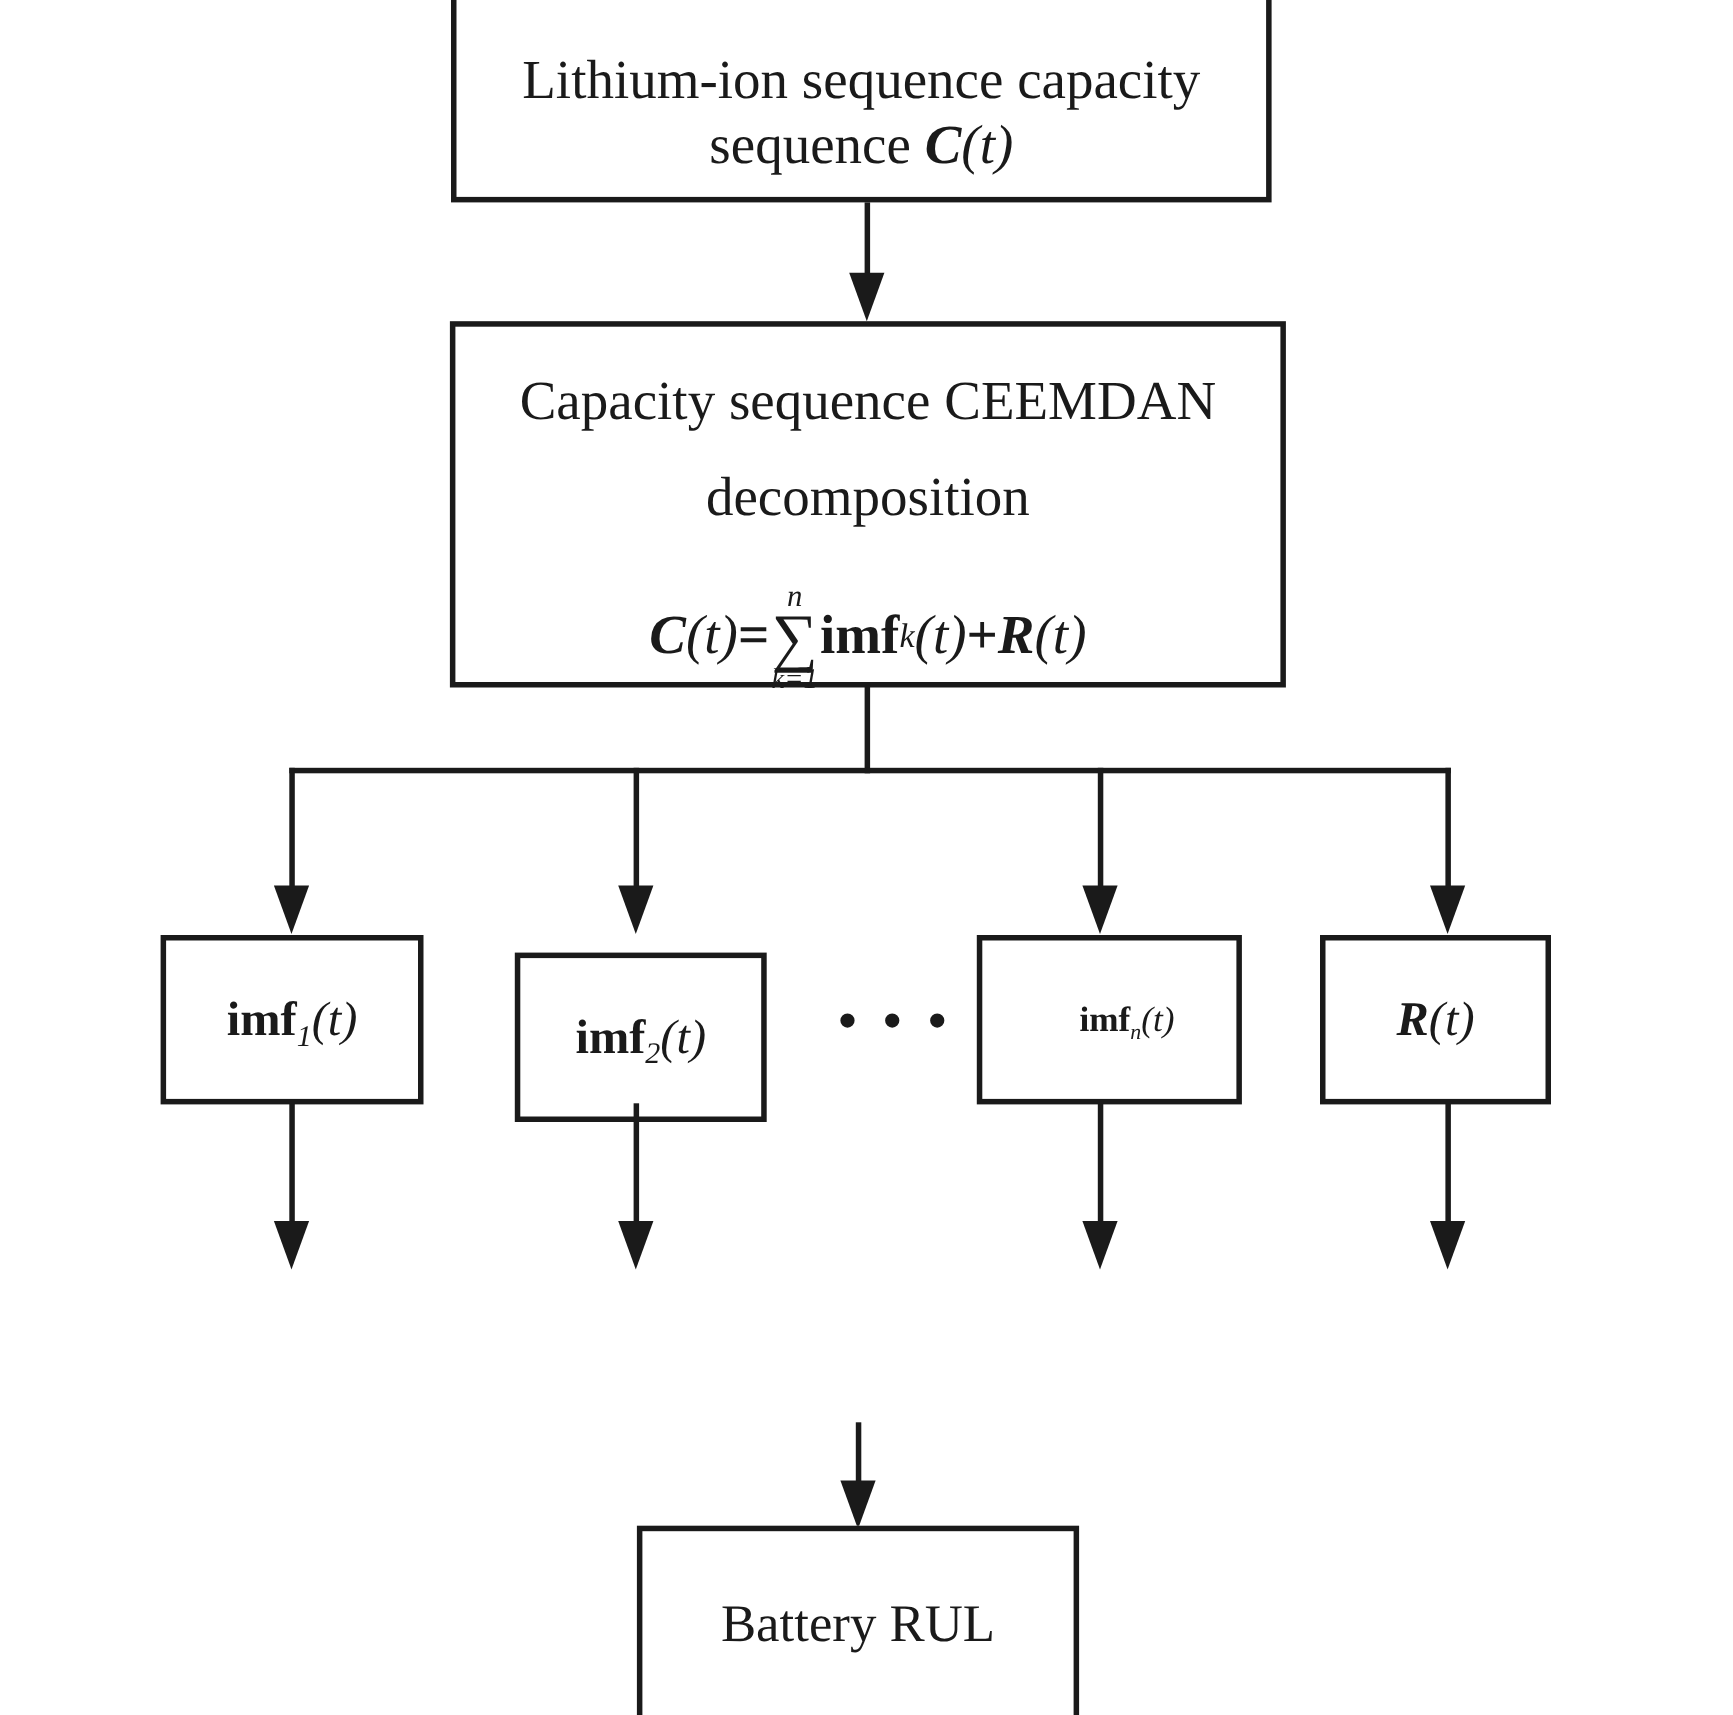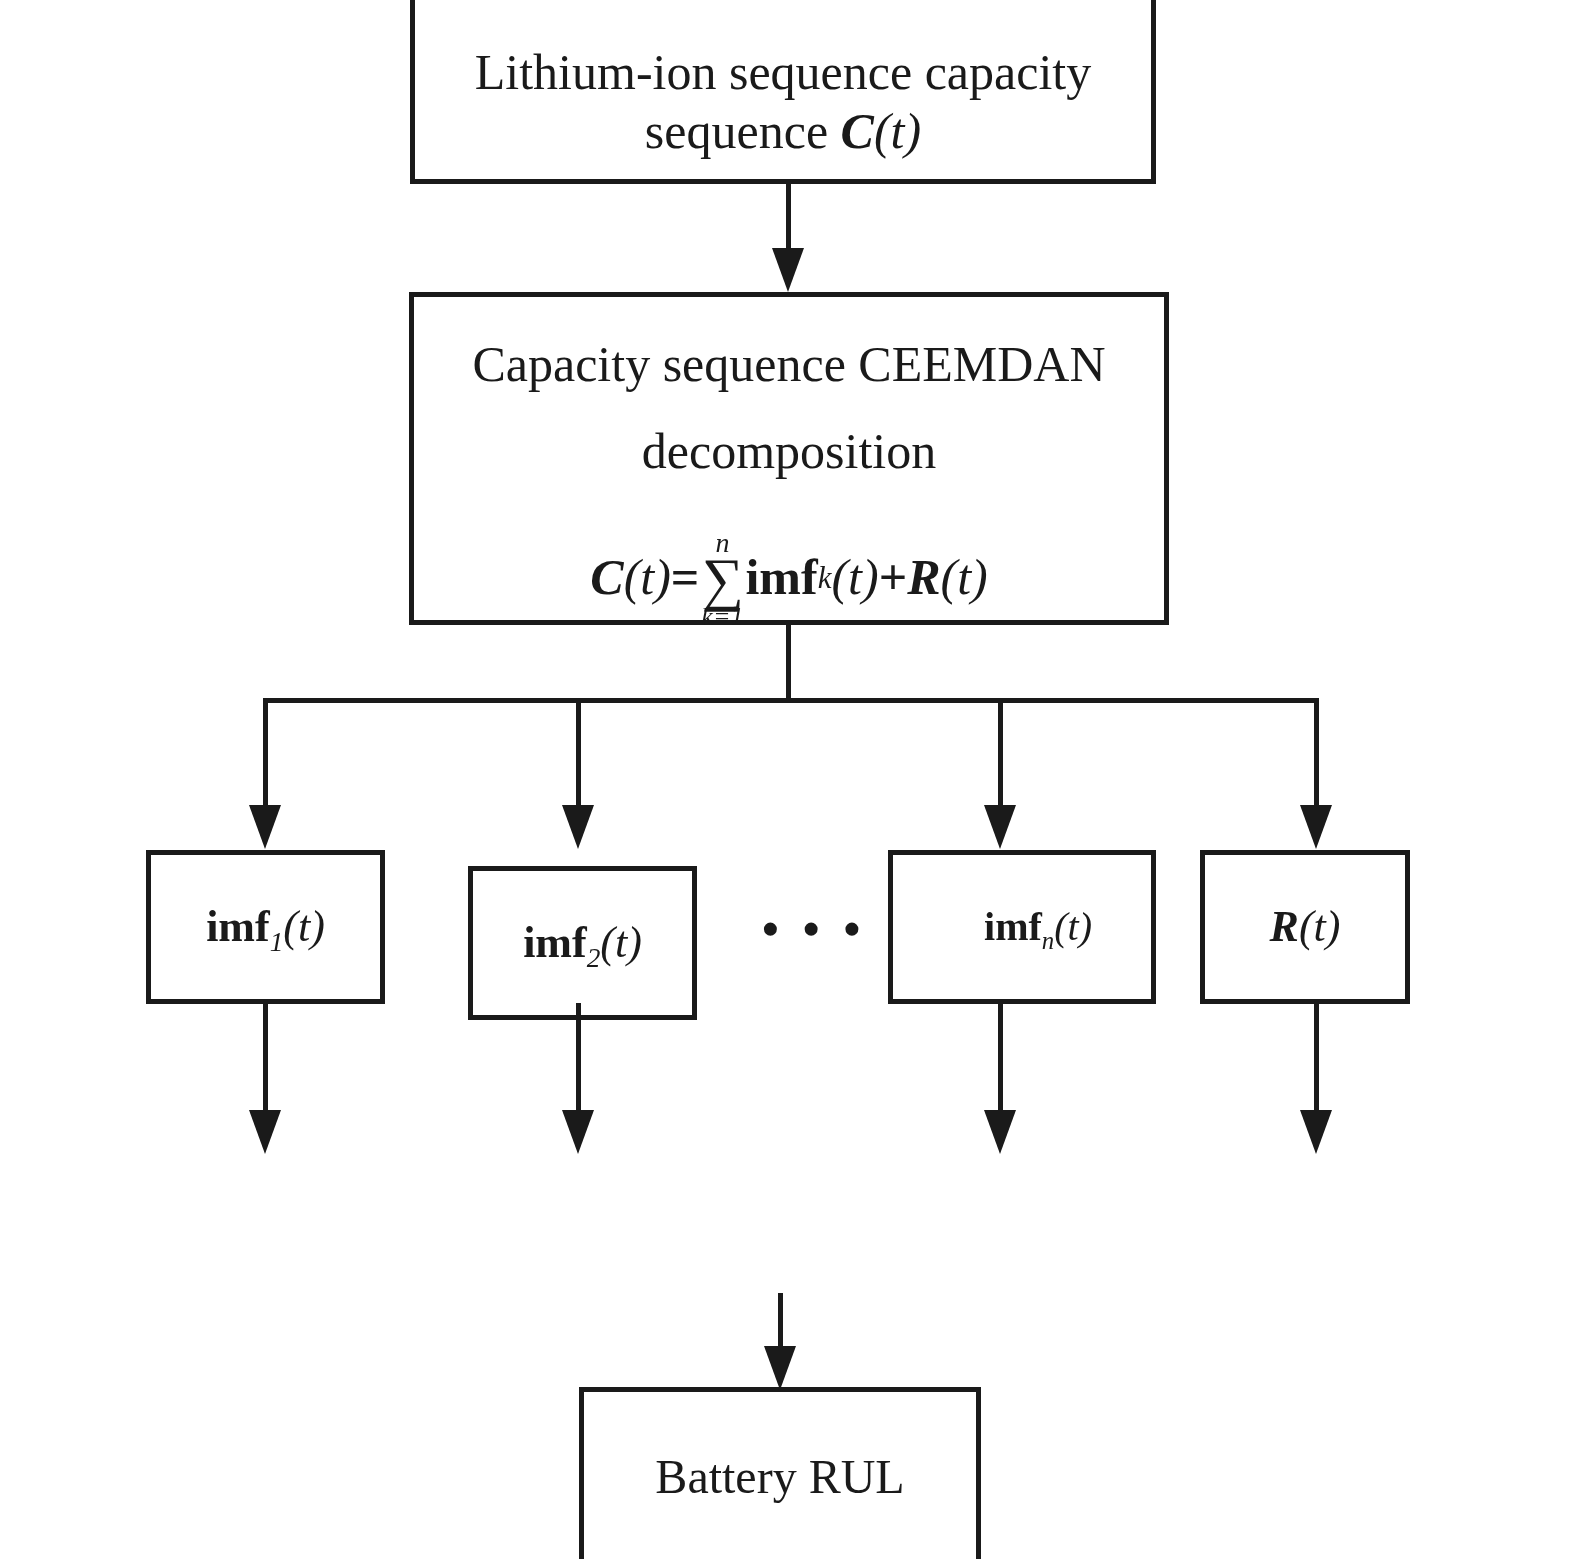--- a/index.html
+++ b/index.html
@@ -50,7 +50,7 @@
   }
   #node-imf1  { left: 146px;  top: 850px; width: 239px; height: 154px; font-size: 44px; }
   #node-imf2  { left: 468px;  top: 850px; width: 229px; height: 154px; font-size: 44px; margin-top: 16px; }
-  #node-imfn  { left: 888px;  top: 850px; width: 268px; height: 154px; font-size: 40px; padding-left: 32px; }
+  #node-imfn  { left: 888px;  top: 850px; width: 241px; height: 154px; font-size: 32px; padding-left: 32px; }
   #node-residual { left: 1200px; top: 850px; width: 210px; height: 154px; font-size: 44px; }
   #node-lstm  { left: 146px;  top: 1152px; width: 1283px; height: 143px; font-size: 48px; }
   #node-rul   { left: 579px;  top: 1387px; width: 402px;  height: 180px; font-size: 48px; }

